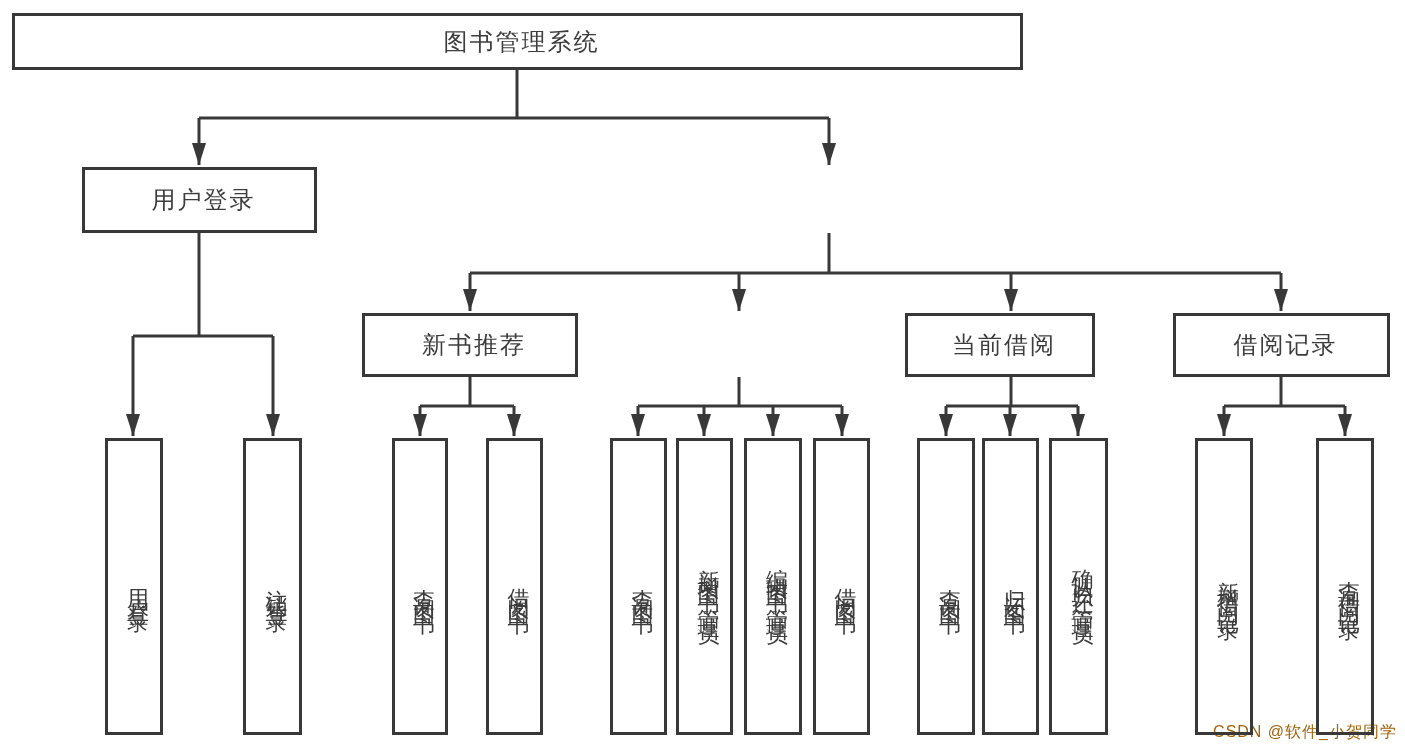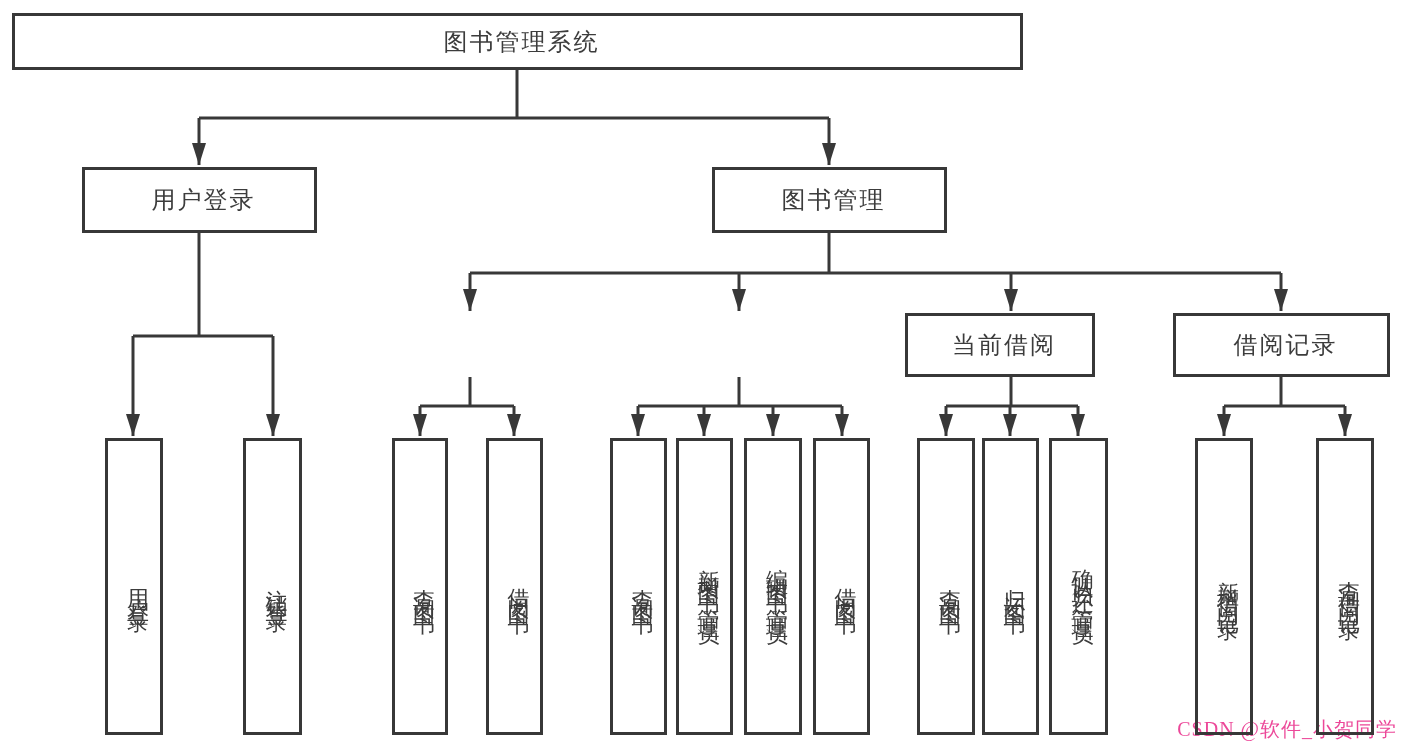--- a/index.html
+++ b/index.html
@@ -139,9 +139,6 @@
   <div class="node" id="n-user-login">
     <span class="lbl">用户登录</span>
   </div>
-  <div class="node" id="n-book-mgmt">
-    <span class="lbl">图书管理</span>
-  </div>
 
   <div class="node" id="n-current-borrow">
     <span class="lbl">当前借阅</span>

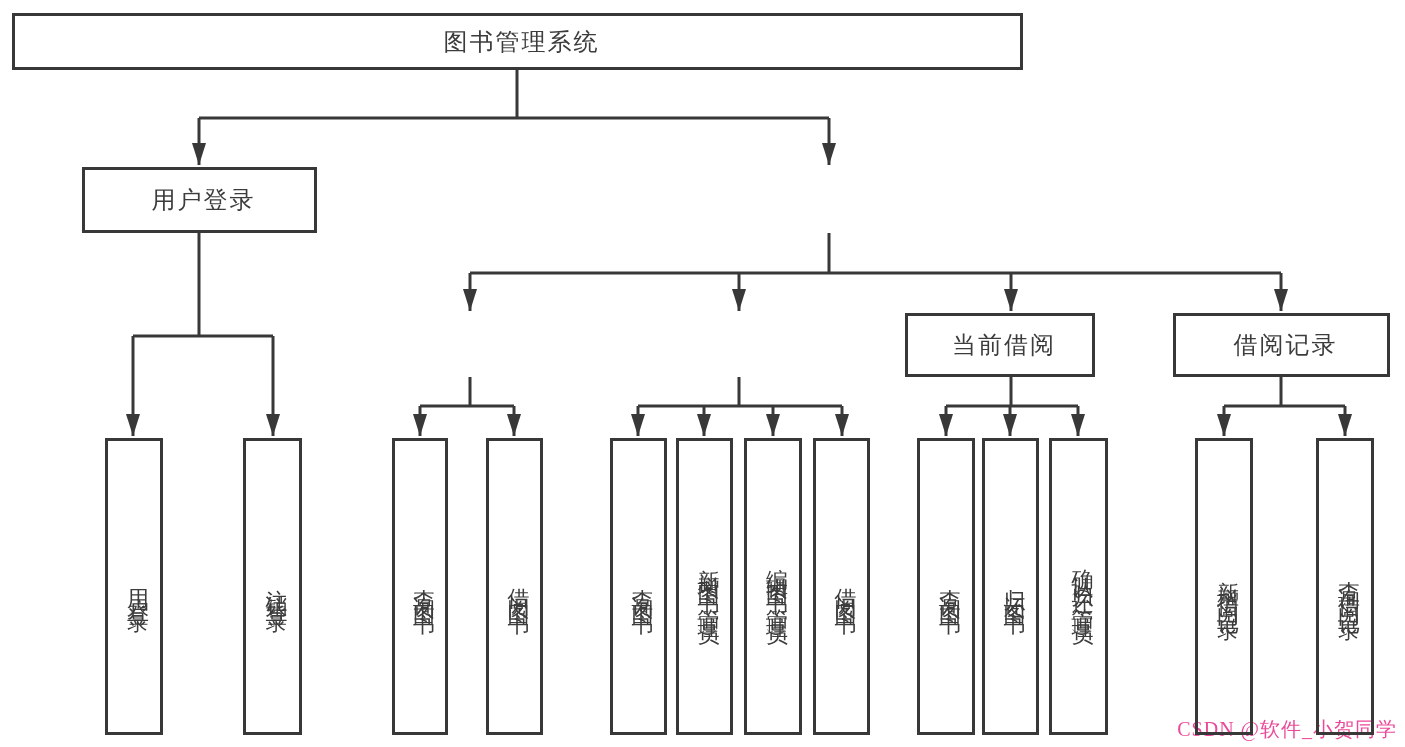--- a/index.html
+++ b/index.html
@@ -140,6 +140,9 @@
     <span class="lbl">用户登录</span>
   </div>
 
+  <div class="node" id="n-new-book">
+    <span class="lbl">新书推荐</span>
+  </div>
   <div class="node" id="n-current-borrow">
     <span class="lbl">当前借阅</span>
   </div>

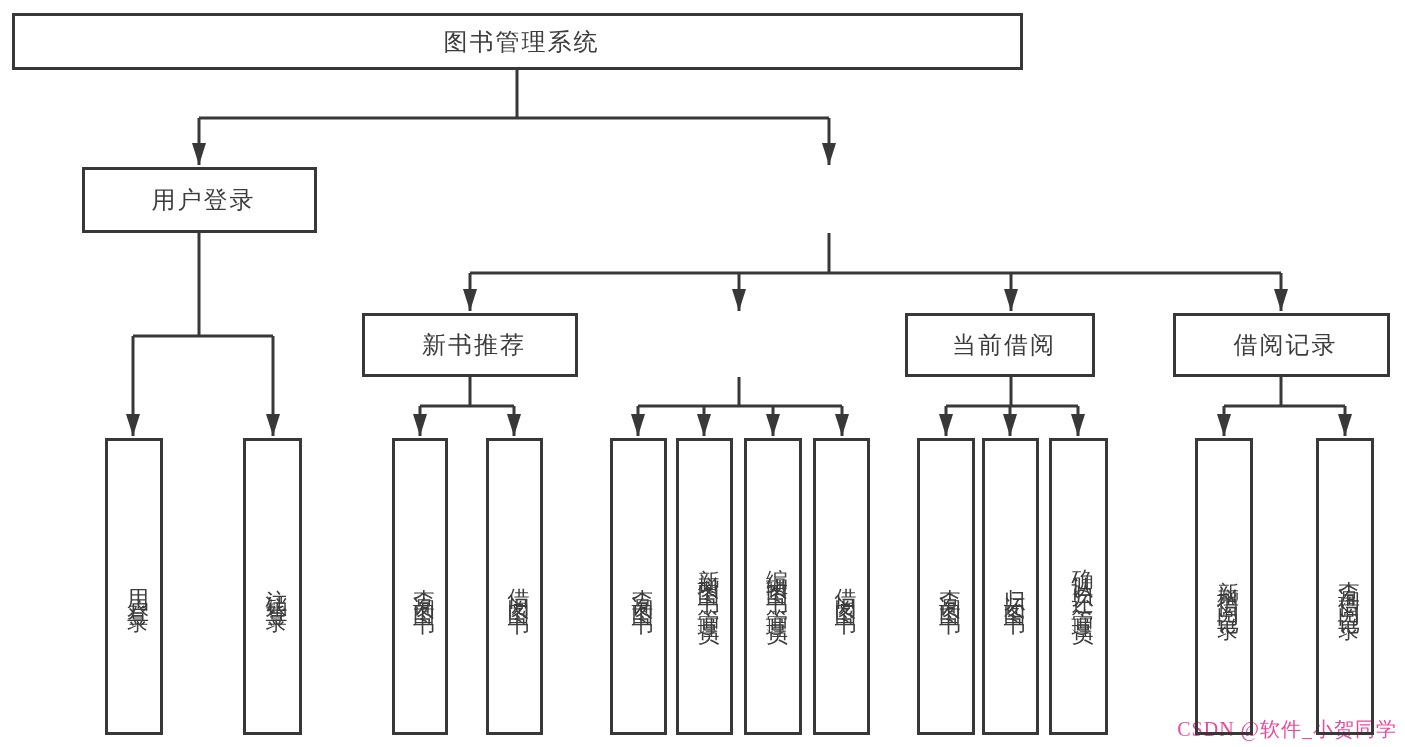--- a/index.html
+++ b/index.html
@@ -77,11 +77,10 @@
     right: 8px;
     bottom: 4px;
     z-index: 2;
-    color: #ec4899;
-    font-size: 20px;
+    color: #a16207;
+    font-size: 16px;
     letter-spacing: 1px;
     white-space: nowrap;
-    font-family: Liberation Serif, serif;
   }
 </style>
 </head>

